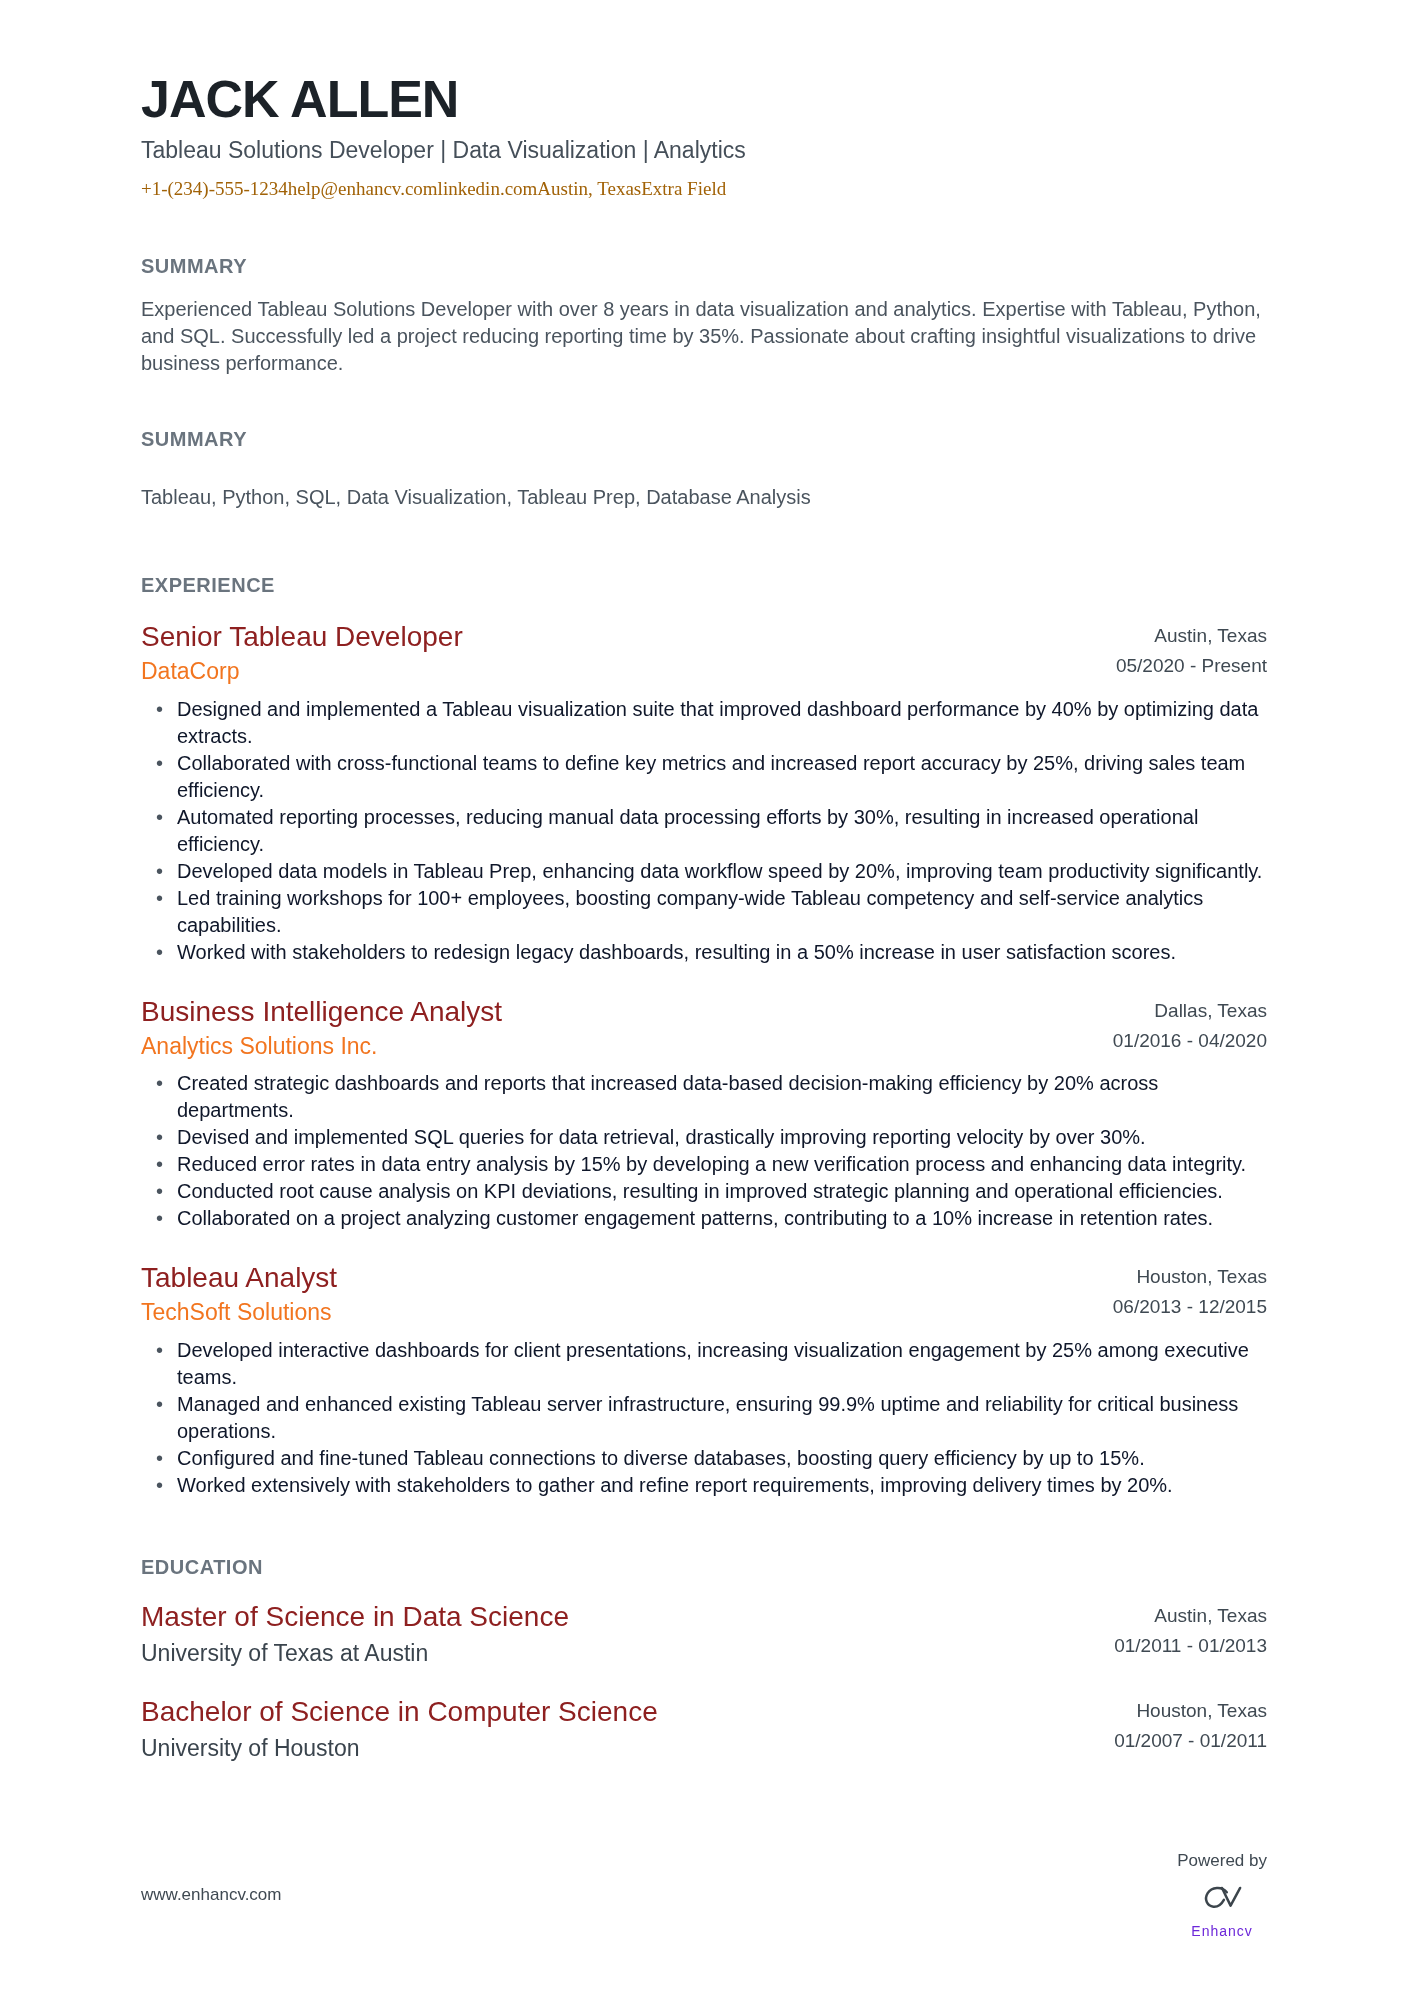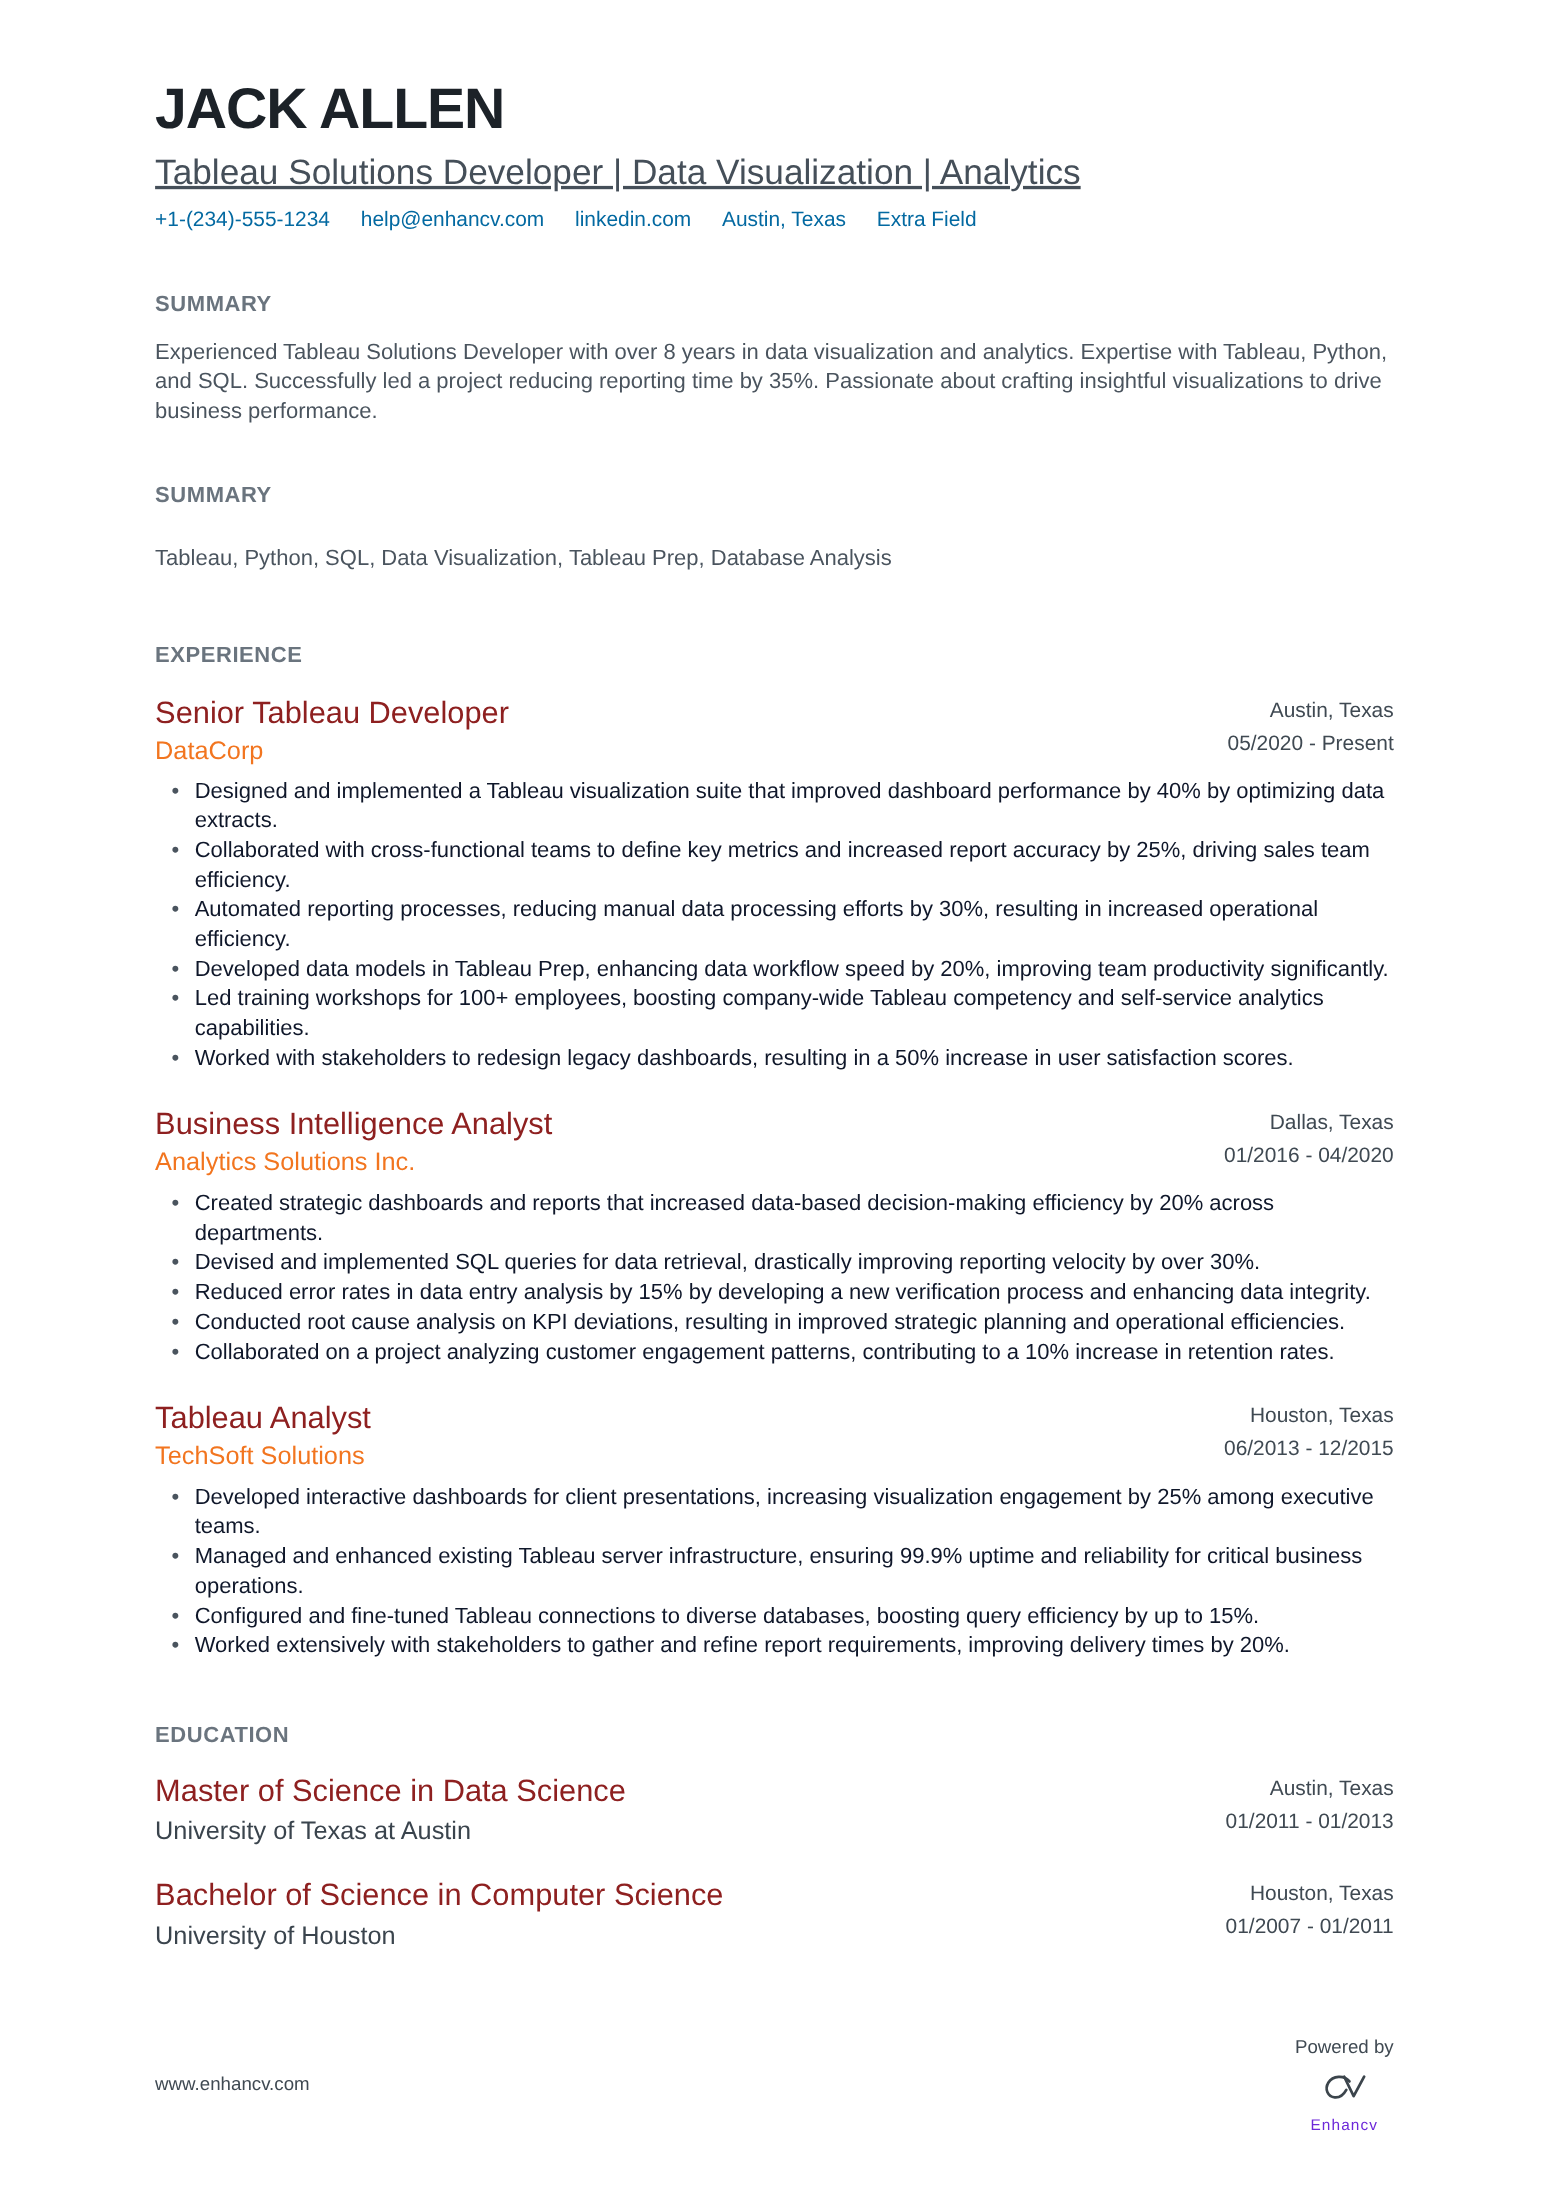--- a/index.html
+++ b/index.html
@@ -26,12 +26,11 @@
     line-height: 1.05;
   }
   .role-title {
-    font-size: 32px;
+    font-size: 23px;
     font-weight: 400;
     color: #454f59;
     margin: 0 0 13px 0;
     line-height: 1.2;
-    text-decoration: underline;
   }
   .contacts {
     display: flex;

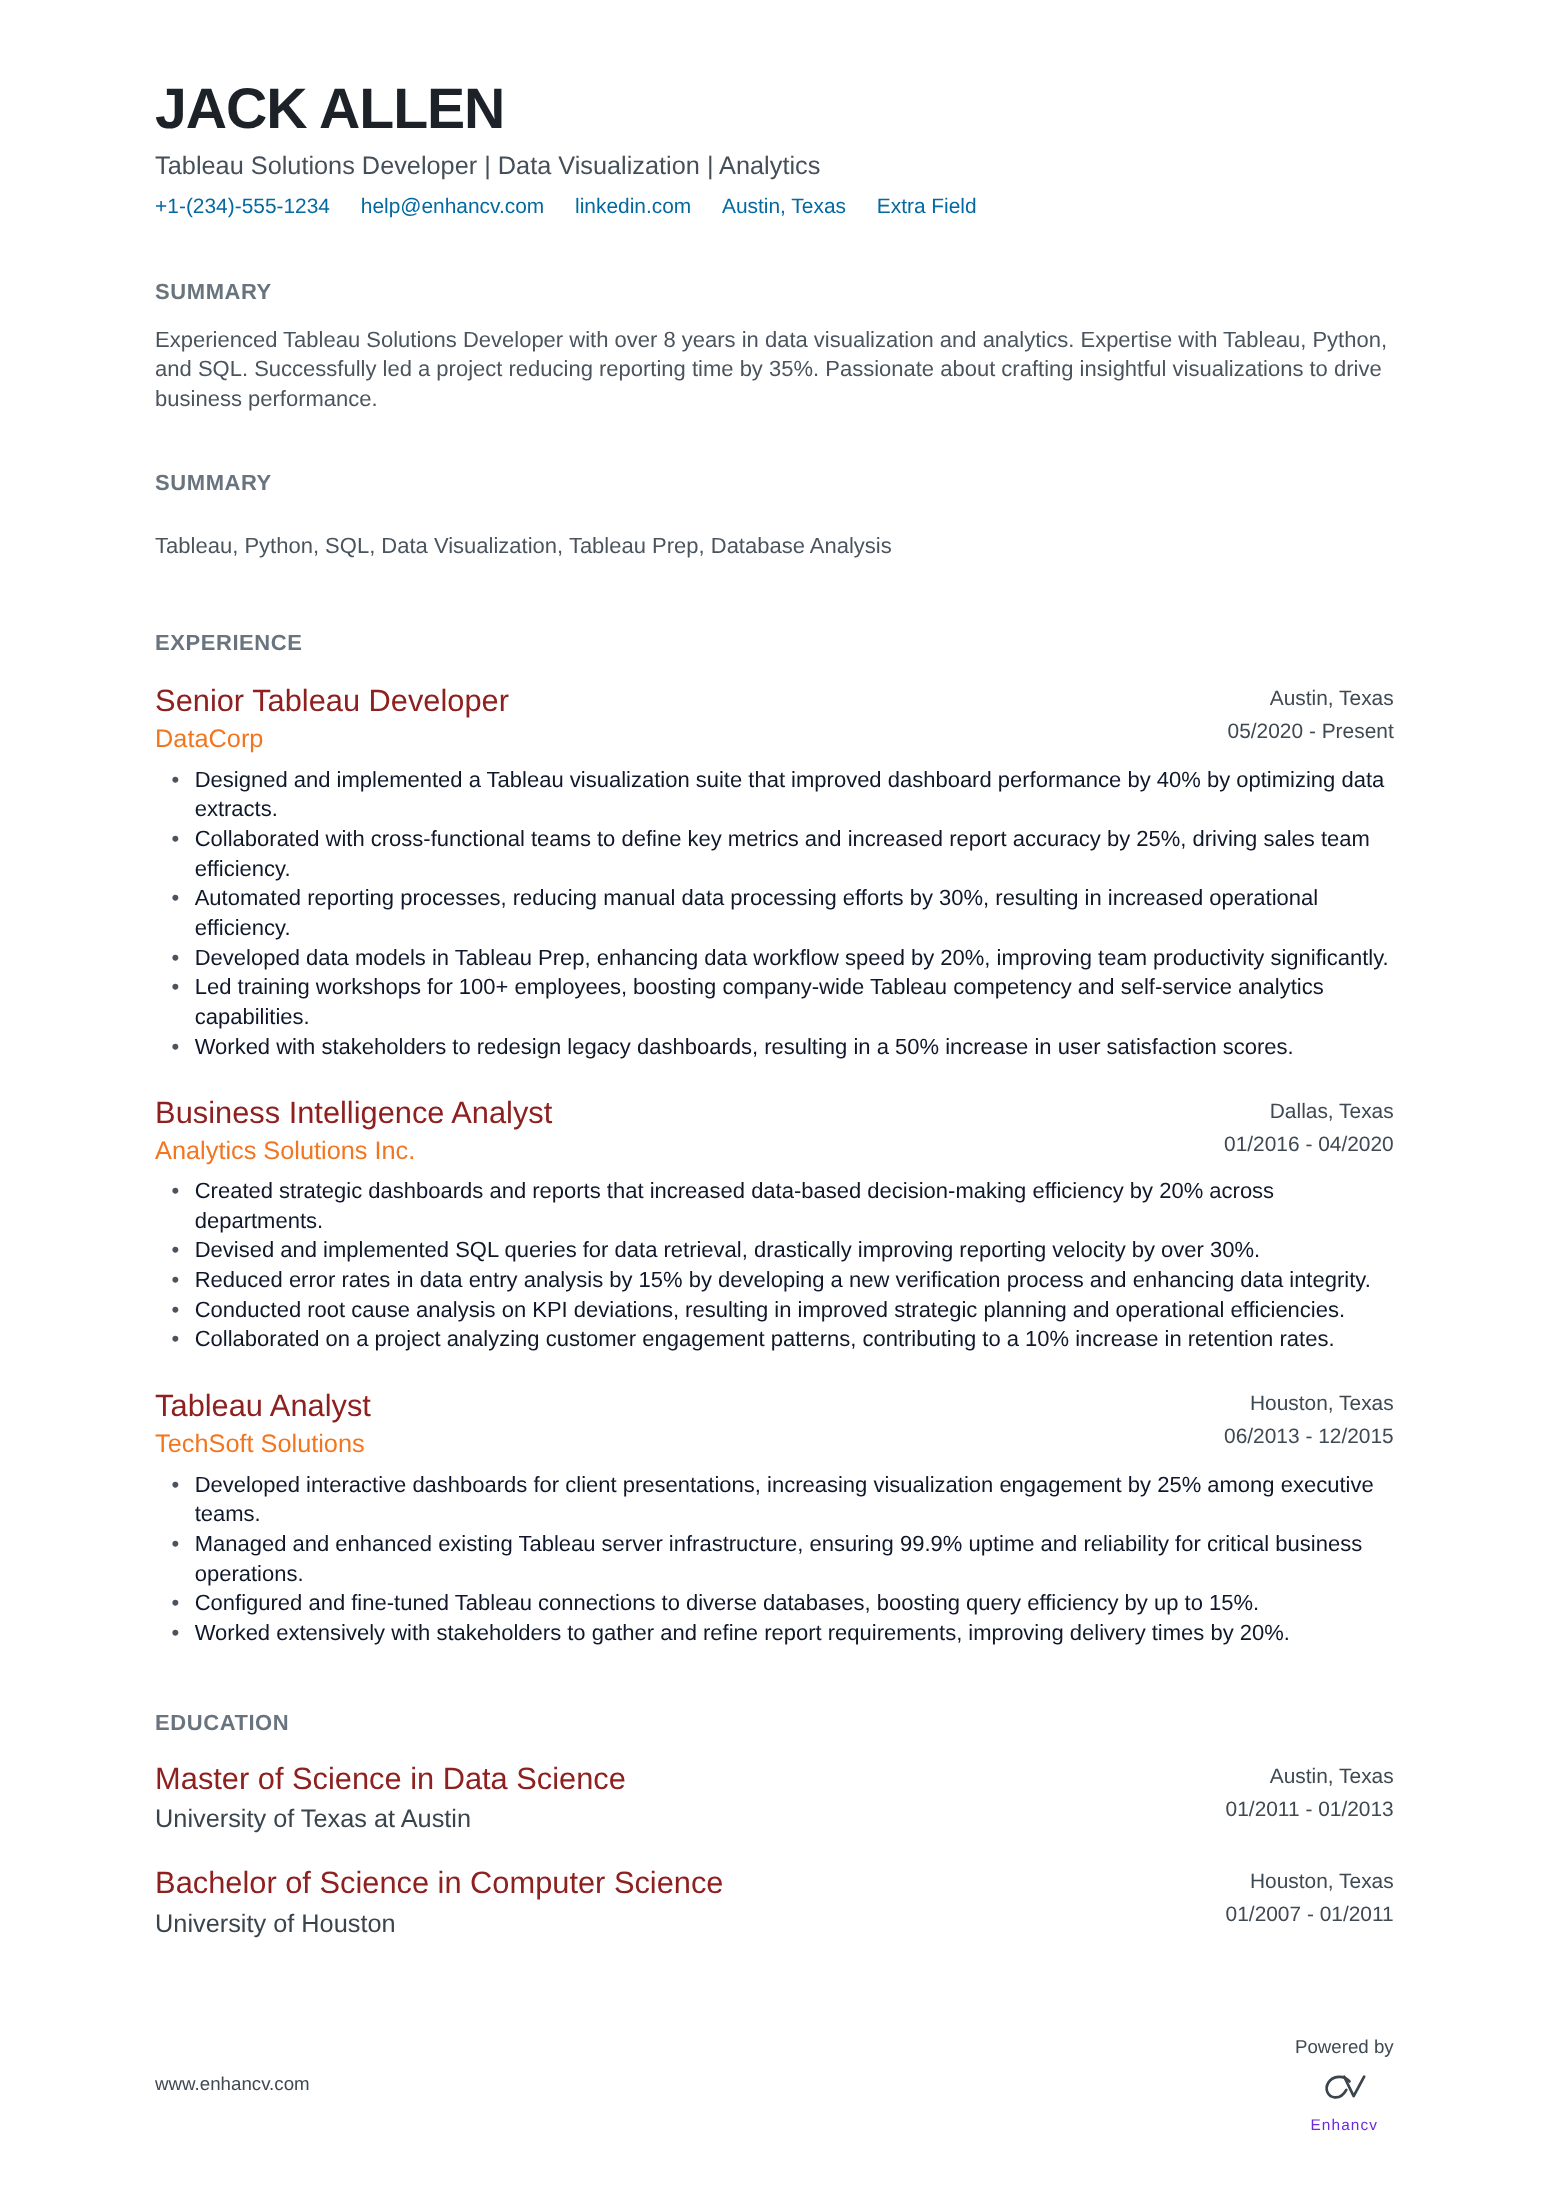--- a/index.html
+++ b/index.html
@@ -34,10 +34,10 @@
   }
   .contacts {
     display: flex;
-    gap: 28px;
     font-size: 19px;
-    color: #0369a1;
+    color: #a16207;
     line-height: 1.3;
+    font-family: Liberation Serif, serif;
   }
   .contact-item { white-space: nowrap; cursor: pointer; }
 

